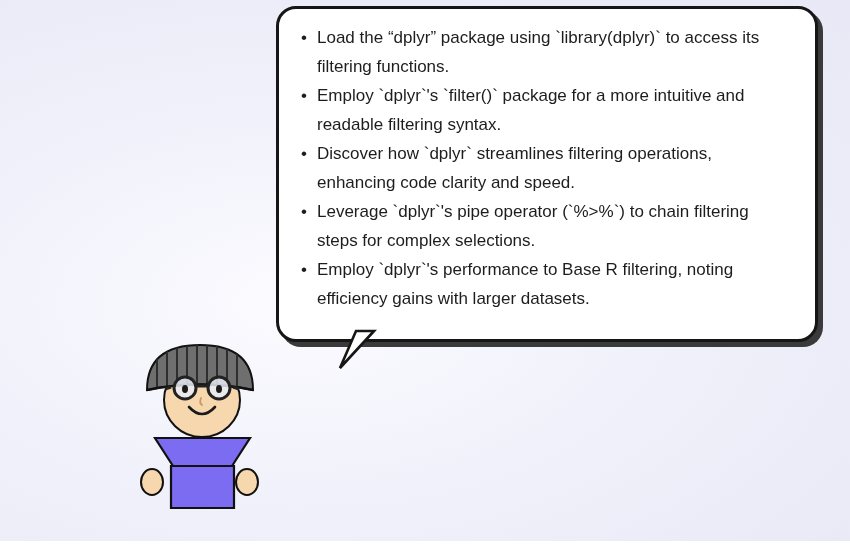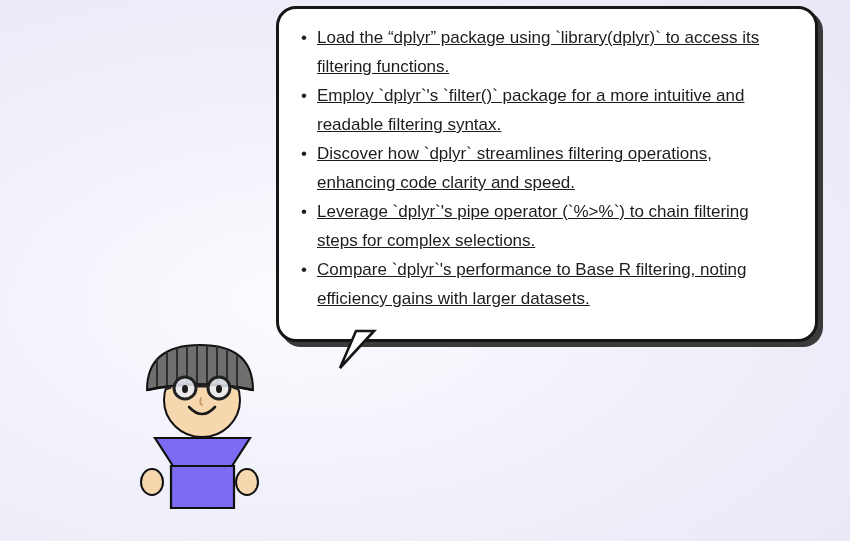--- a/index.html
+++ b/index.html
@@ -46,7 +46,7 @@
     width: 16px;
     flex: 0 0 16px;
   }
-  .bullet-text { flex: 1; text-decoration: underline; }
+  .bullet-text { flex: 1; }
   
   .bubble-tail {
     position: absolute;

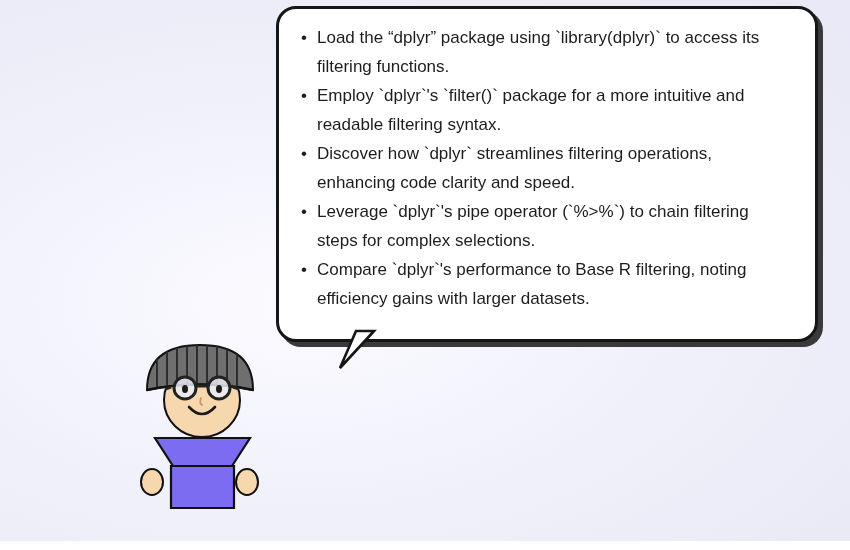--- a/index.html
+++ b/index.html
@@ -85,7 +85,7 @@
       </li>
       <li class="bullet-item">
         <span class="bullet-marker">•</span>
-        <span class="bullet-text">Compare `dplyr`'s performance to Base R filtering, noting efficiency gains with larger datasets.</span>
+        <span class="bullet-text">Employ `dplyr`'s performance to Base R filtering, noting efficiency gains with larger datasets.</span>
       </li>
     </ul>
   </div>

